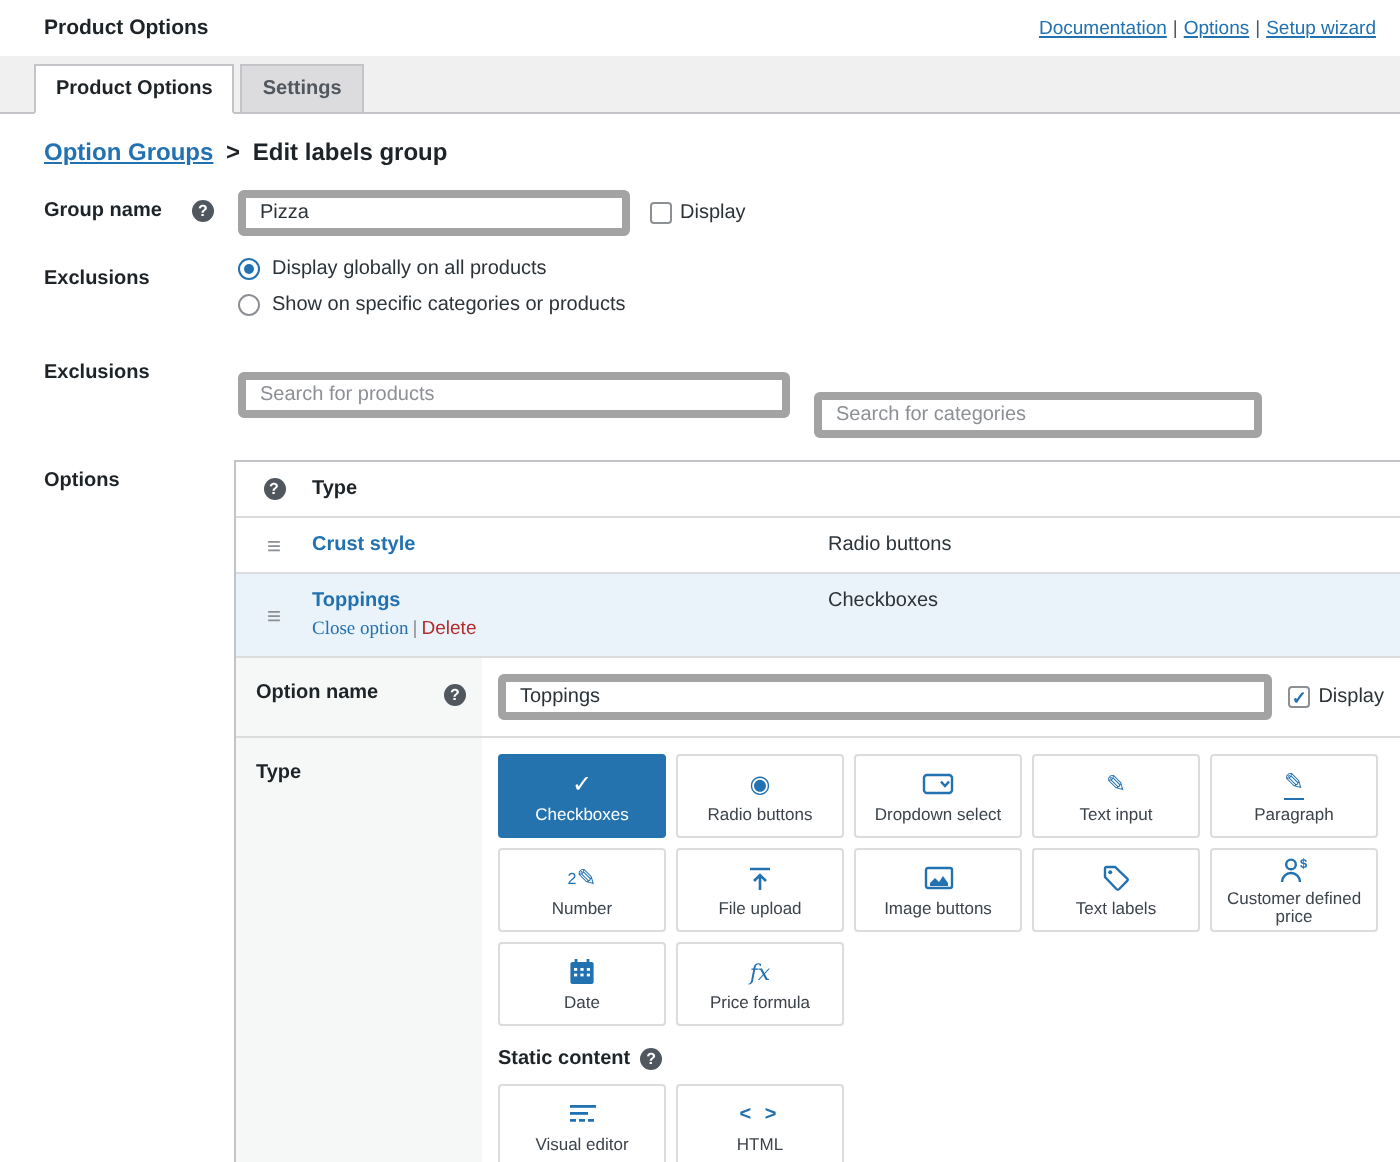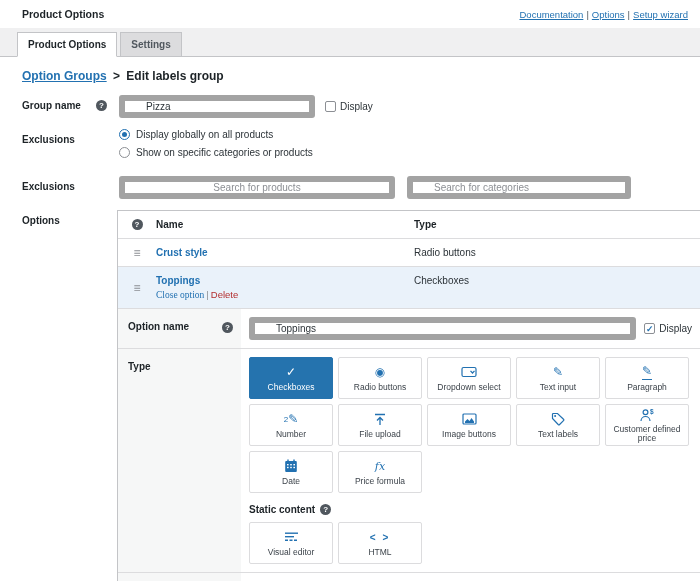--- a/index.html
+++ b/index.html
@@ -40,9 +40,9 @@
     background:#50575e; color:#fff; font-size:8px; font-weight:bold;
     align-items:center; justify-content:center; flex:0 0 11px; cursor:pointer; }
 
-  .text-input, .select-box, .price-input { height:23px; border:6px solid #a3a3a3;
+  .text-input, .select-box, .price-input { height:23px; border:4px solid #a3a3a3;
     border-radius:3px; font-family:"Liberation Sans",sans-serif; font-size:10px;
-    color:#2c3338; padding:0 21px; background:#fff; }
+    color:#2c3338; padding:0 7px; background:#fff; }
   .text-input::placeholder { color:#8c8f94; }
 
   .w-groupname { width:196px; }

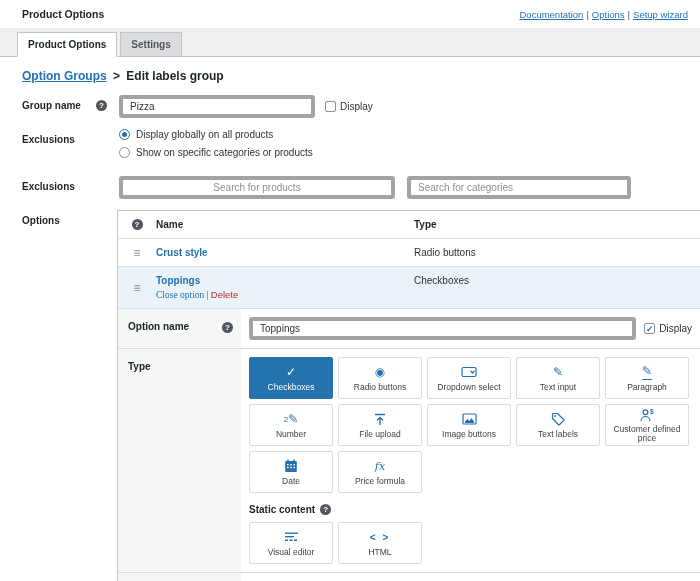--- a/index.html
+++ b/index.html
@@ -60,7 +60,7 @@
   .radio.selected::after { content:""; width:5px; height:5px; border-radius:50%;
     background:#2271b1; }
 
-  .w-products { width:276px;text-align:center; }
+  .w-products { width:276px; }
   .w-categories { width:224px; margin-left:12px; }
 
   

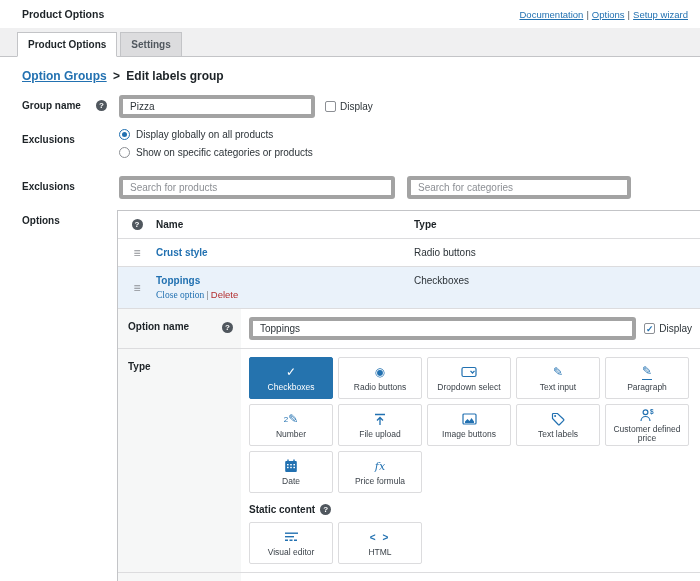--- a/index.html
+++ b/index.html
@@ -61,7 +61,7 @@
     background:#2271b1; }
 
   .w-products { width:276px; }
-  .w-categories { width:224px; margin-left:12px; }
+  .w-categories { width:224px; margin-left:12px;margin-top:20px; }
 
   
   .opt-table { flex:1; border:1px solid #c3c4c7; background:#fff; }

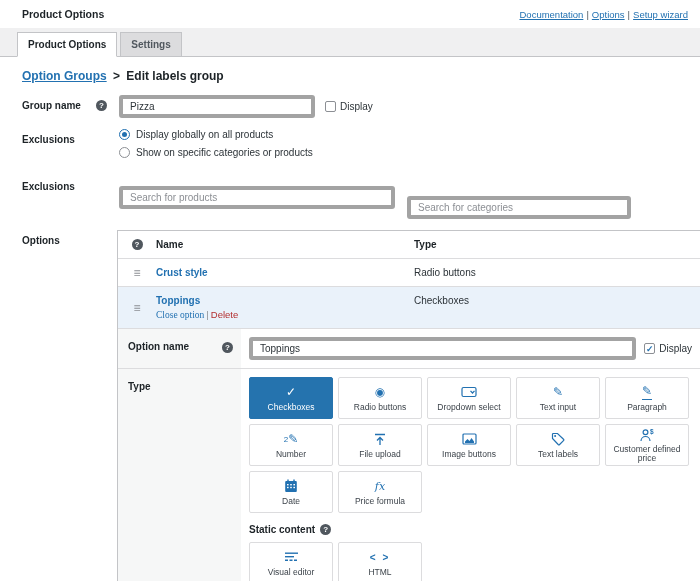--- a/index.html
+++ b/index.html
@@ -183,7 +183,6 @@
 
         <div class="opt-head">
           <span class="help">?</span>
-          <span>Name</span>
           <span>Type</span>
         </div>
 

